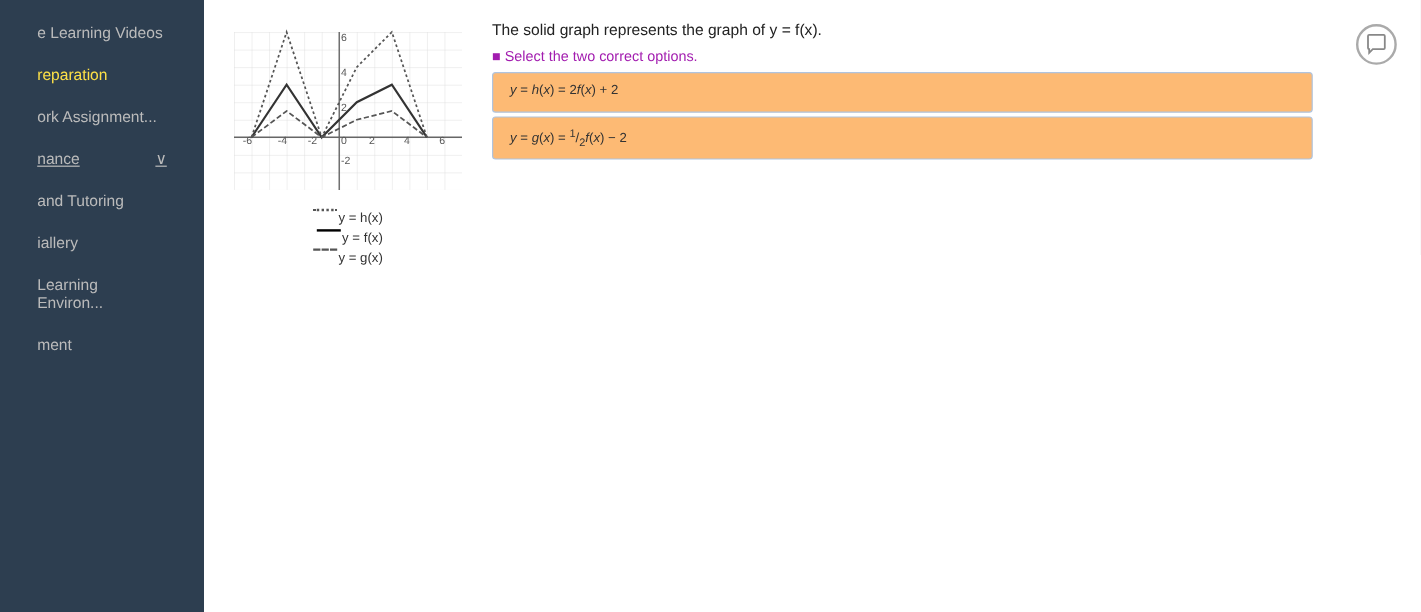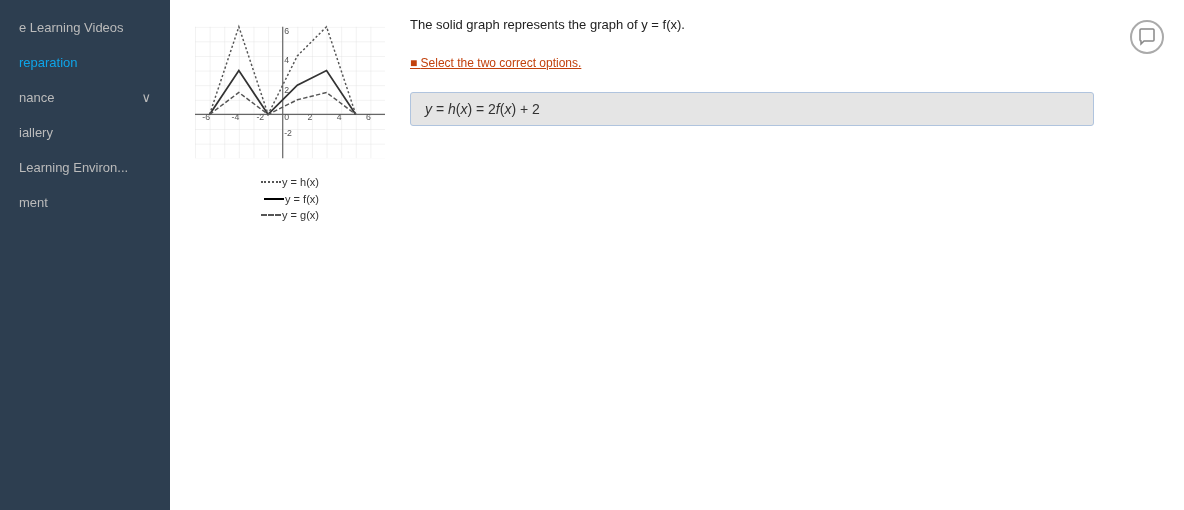--- a/index.html
+++ b/index.html
@@ -18,7 +18,7 @@
       min-width: 170px;
       background: #2d3e50;
       color: #ccc;
-      padding: 10px 4px;
+      padding: 10px 16px;
       display: flex;
       flex-direction: column;
     }

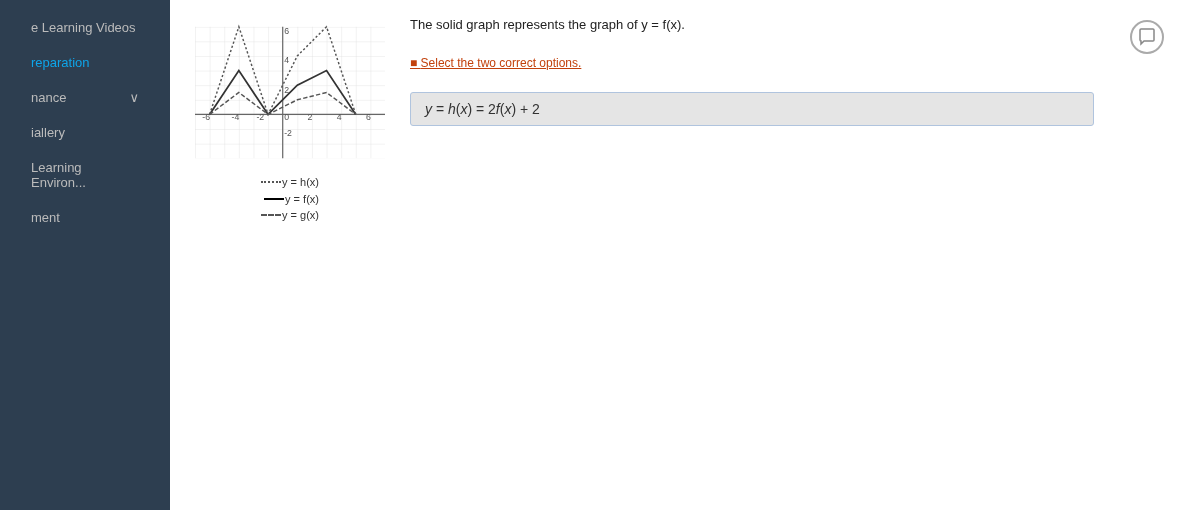--- a/index.html
+++ b/index.html
@@ -97,7 +97,7 @@
       flex: 1;
       display: flex;
       flex-direction: column;
-      gap: 16px;
+      gap: 0;
     }
 
     .question-text {

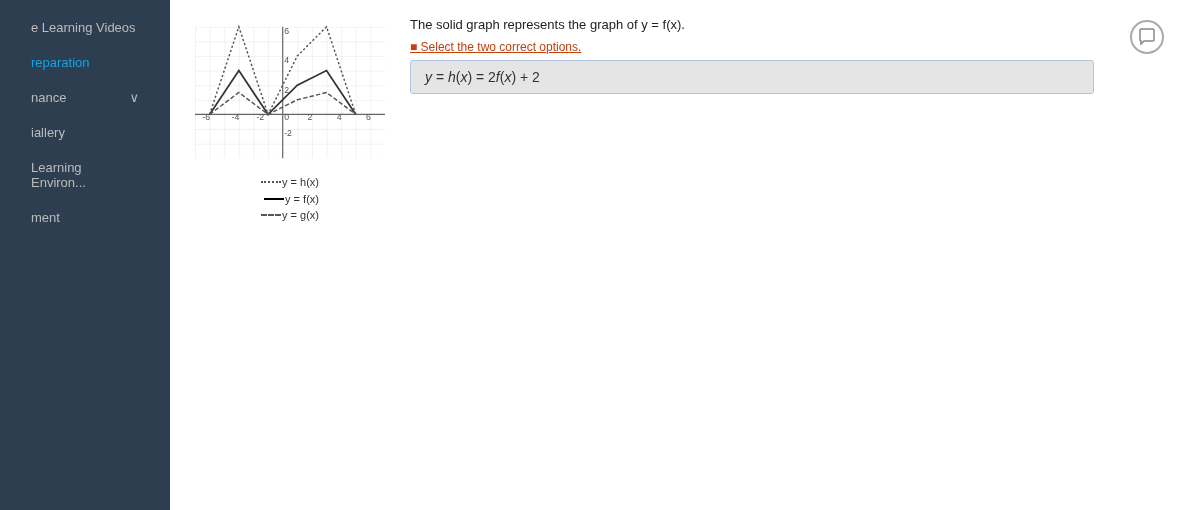--- a/index.html
+++ b/index.html
@@ -109,9 +109,8 @@
 
     .instruction-text {
       font-size: 12px;
-      color: #c2410c;
+      color: #a21caf;
       margin-bottom: 6px;
-      text-decoration: underline;
     }
 
     .option-box {

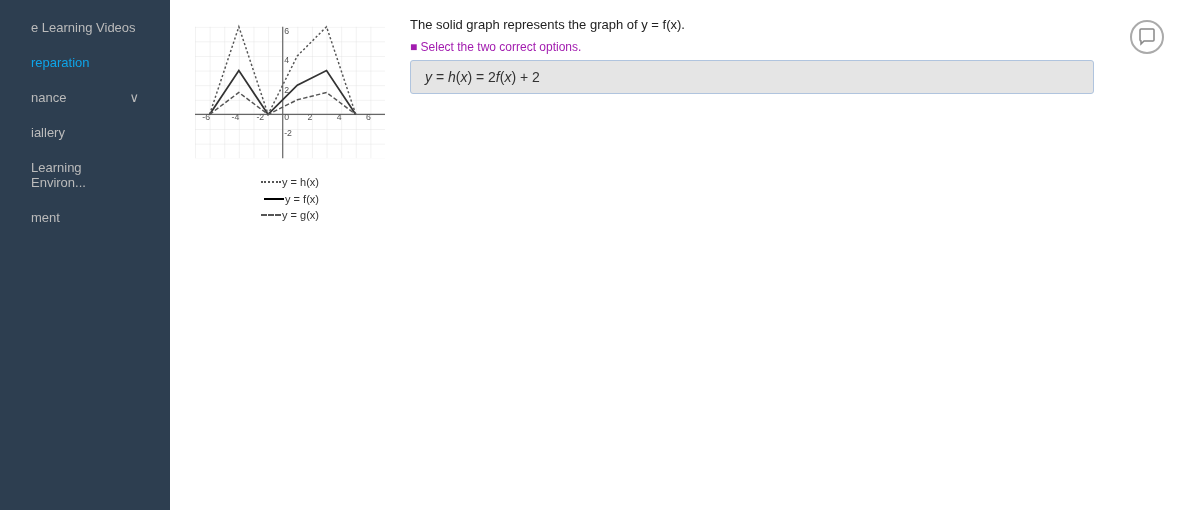--- a/index.html
+++ b/index.html
@@ -28,7 +28,7 @@
       color: #bbb;
       cursor: pointer;
     }
-    .sidebar-item.active { color: #0ea5e9; }
+    .sidebar-item.active { color: #fde047; }
     .sidebar-item-with-arrow {
       display: flex;
       justify-content: space-between;

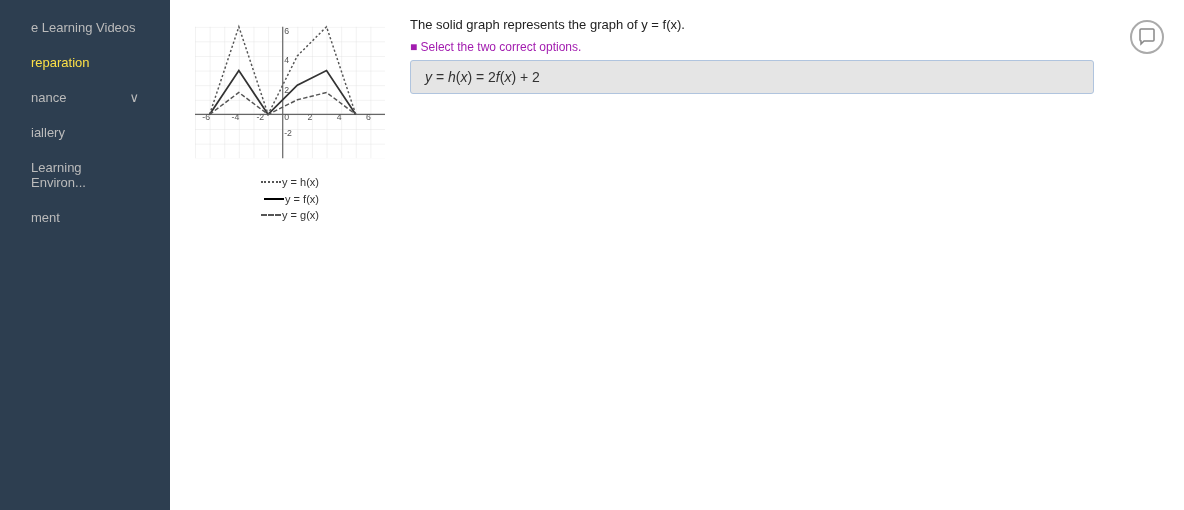--- a/index.html
+++ b/index.html
@@ -117,14 +117,13 @@
       border: 1px solid #b0c4de;
       border-radius: 3px;
       padding: 8px 14px;
-      font-size: 14px;
+      font-size: 11px;
       color: #333;
-      background: #e5e5e5;
+      background: #fdba74;
       cursor: pointer;
       margin-bottom: 3px;
       min-height: 34px;
       display: flex;
-      align-items: center;
     }
 
     

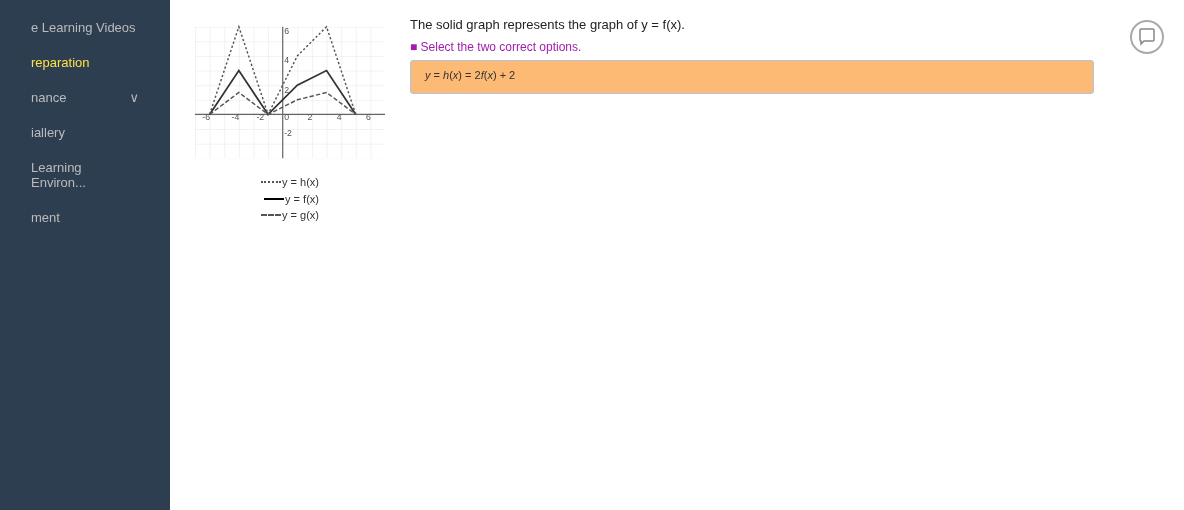--- a/index.html
+++ b/index.html
@@ -163,6 +163,9 @@
   </div>
   <div class="sidebar-item active">
     <span>reparation</span>
+  </div>
+  <div class="sidebar-item">
+    <span>ork Assignment...</span>
   </div>
   <div class="sidebar-item sidebar-item-with-arrow">
     <span>nance</span>

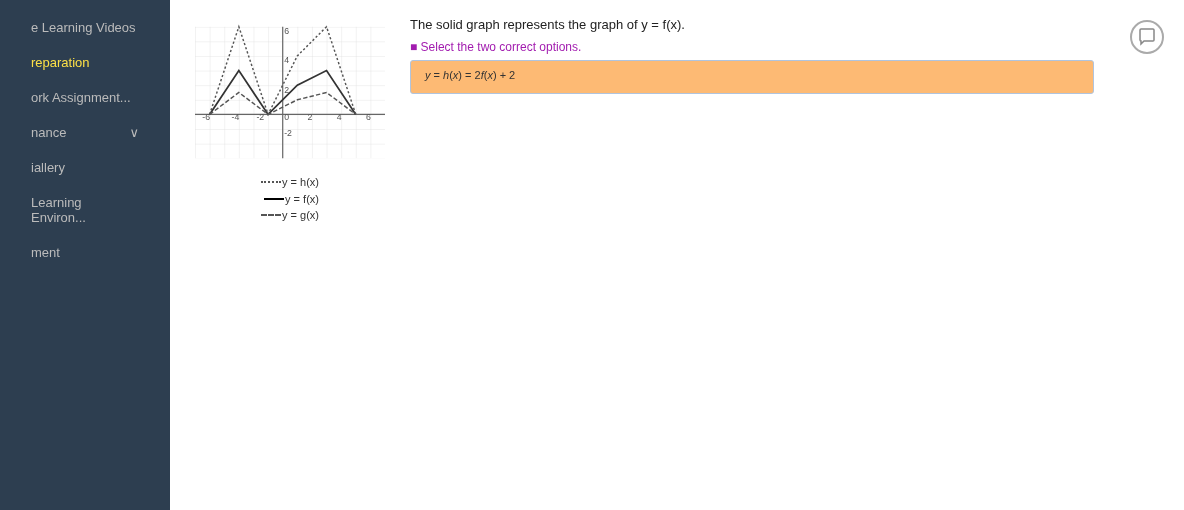--- a/index.html
+++ b/index.html
@@ -243,6 +243,9 @@
       <div class="option-box">
         <span><em>y</em> = <em>h</em>(<em>x</em>) = 2<em>f</em>(<em>x</em>) + 2</span>
       </div>
+      <div class="option-box">
+        <span><em>y</em> = <em>g</em>(<em>x</em>) = <sup>1</sup>/<sub>2</sub><em>f</em>(<em>x</em>) − 2</span>
+      </div>
     </div>
 
     <div class="right-panel">

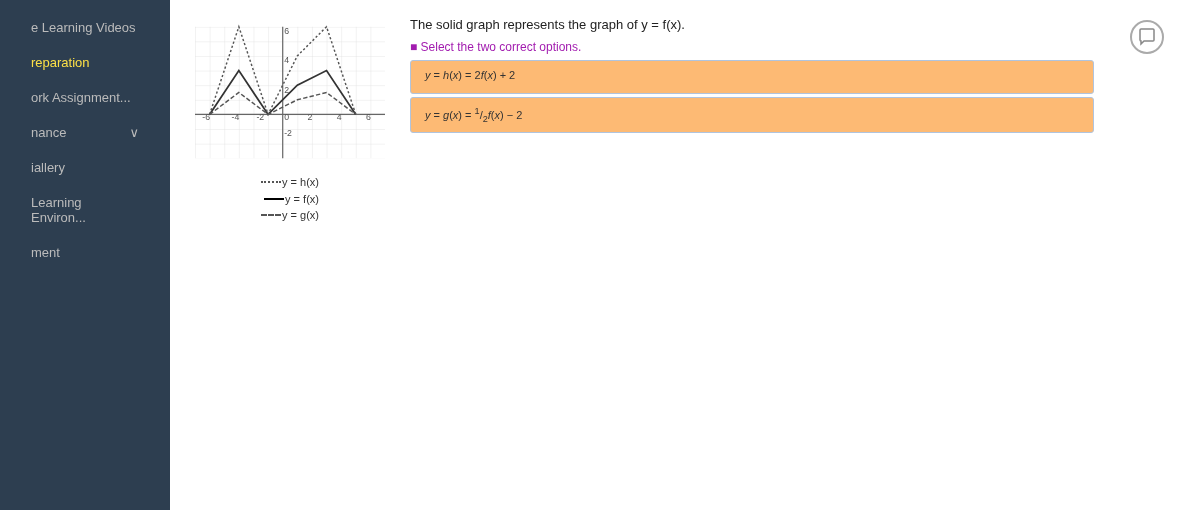--- a/index.html
+++ b/index.html
@@ -33,6 +33,7 @@
       display: flex;
       justify-content: space-between;
       align-items: flex-start;
+      text-decoration: underline;
     }
 
     

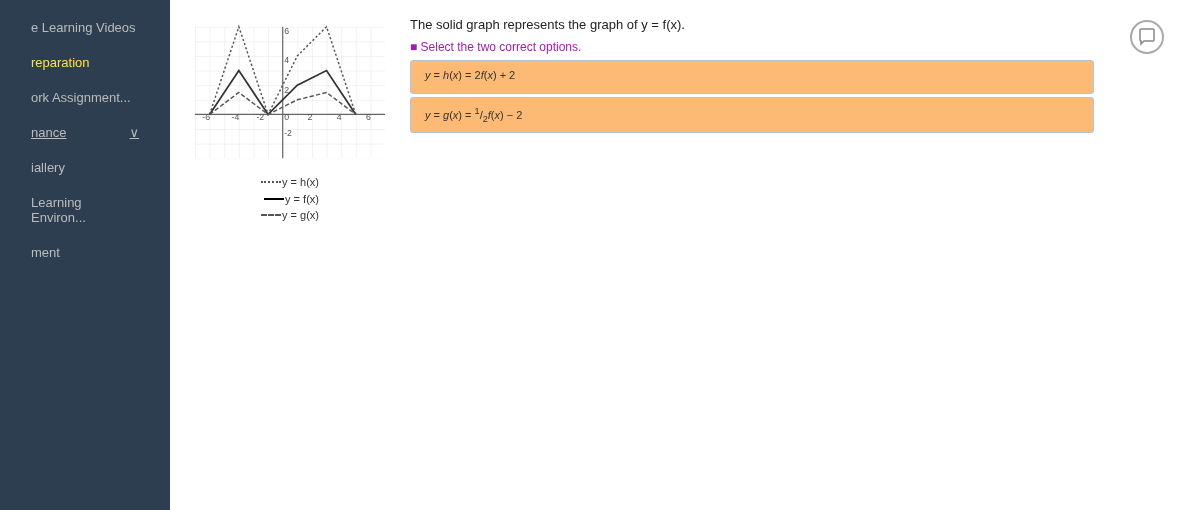--- a/index.html
+++ b/index.html
@@ -171,6 +171,9 @@
   <div class="sidebar-item sidebar-item-with-arrow">
     <span>nance</span>
     <span>∨</span>
+  </div>
+  <div class="sidebar-item">
+    <span>and Tutoring</span>
   </div>
   <div class="sidebar-item">
     <span>iallery</span>

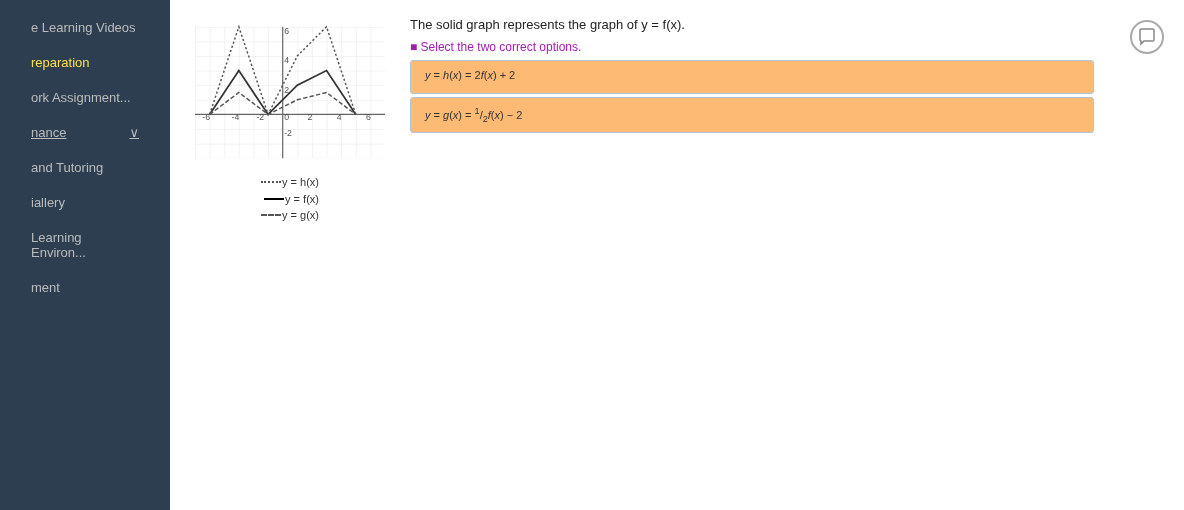--- a/index.html
+++ b/index.html
@@ -73,7 +73,6 @@
     }
     .legend-item {
       display: flex;
-      align-items: center;
       gap: 1px;
       justify-content: flex-end;
     }

